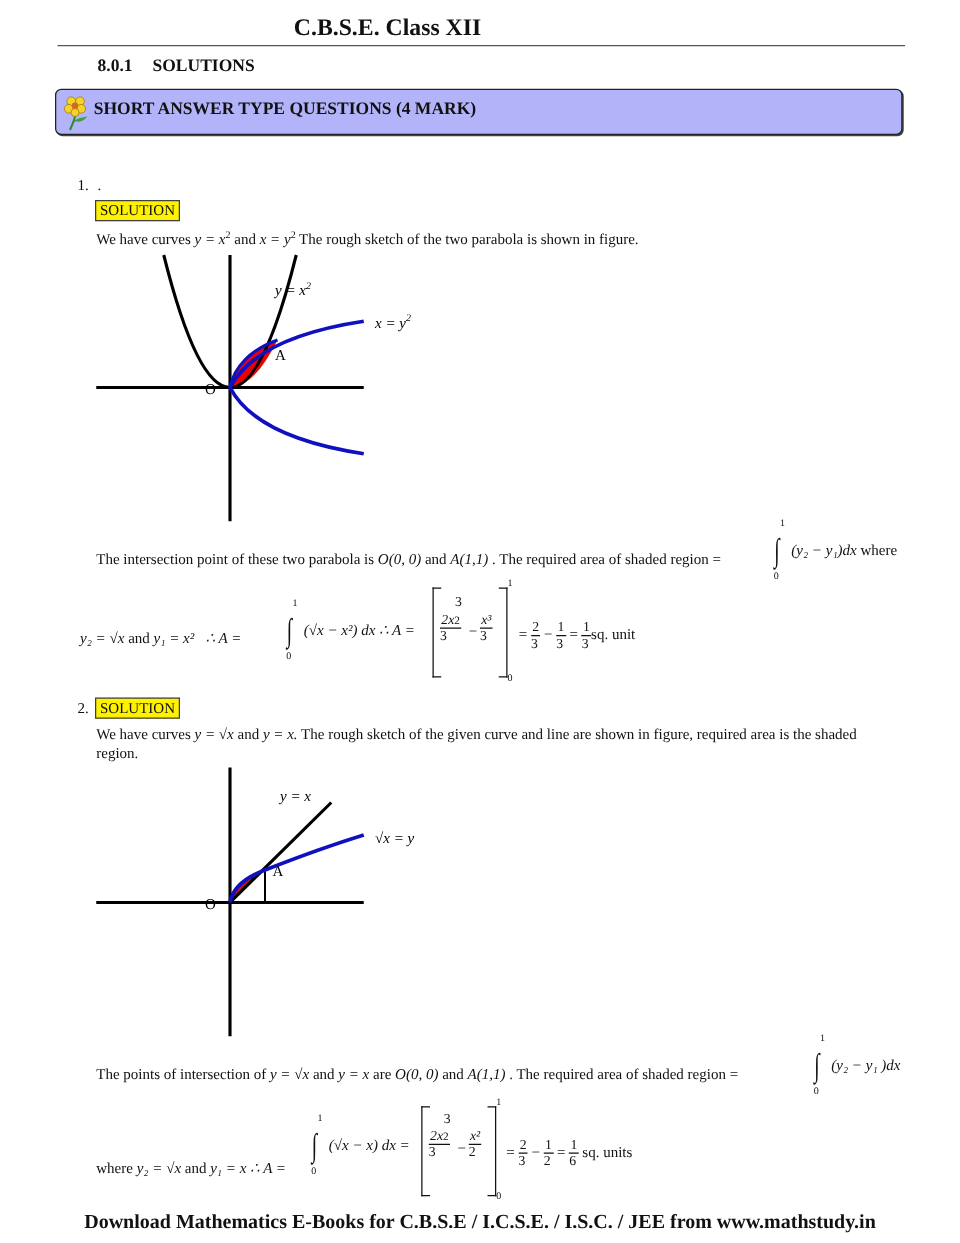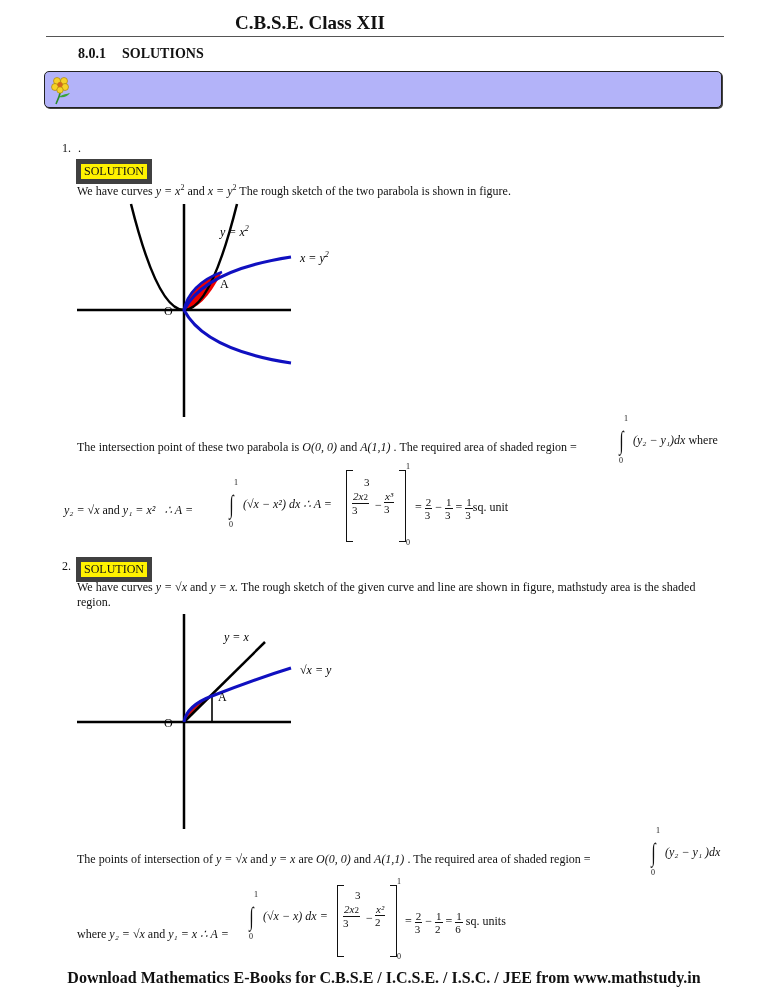--- a/index.html
+++ b/index.html
@@ -49,6 +49,7 @@
     <circle cx="11" cy="15" r="3.2" fill="#f5d22a" stroke="#a07800" stroke-width="0.6"></circle>
     <circle cx="11" cy="9.5" r="2.6" fill="#d2691e"></circle>
   </svg>
+  <span class="lbl">SHORT ANSWER TYPE QUESTIONS (4 MARK)</span>
 </div>
 
 <div class="abs t" style="left:62px;top:141px;">

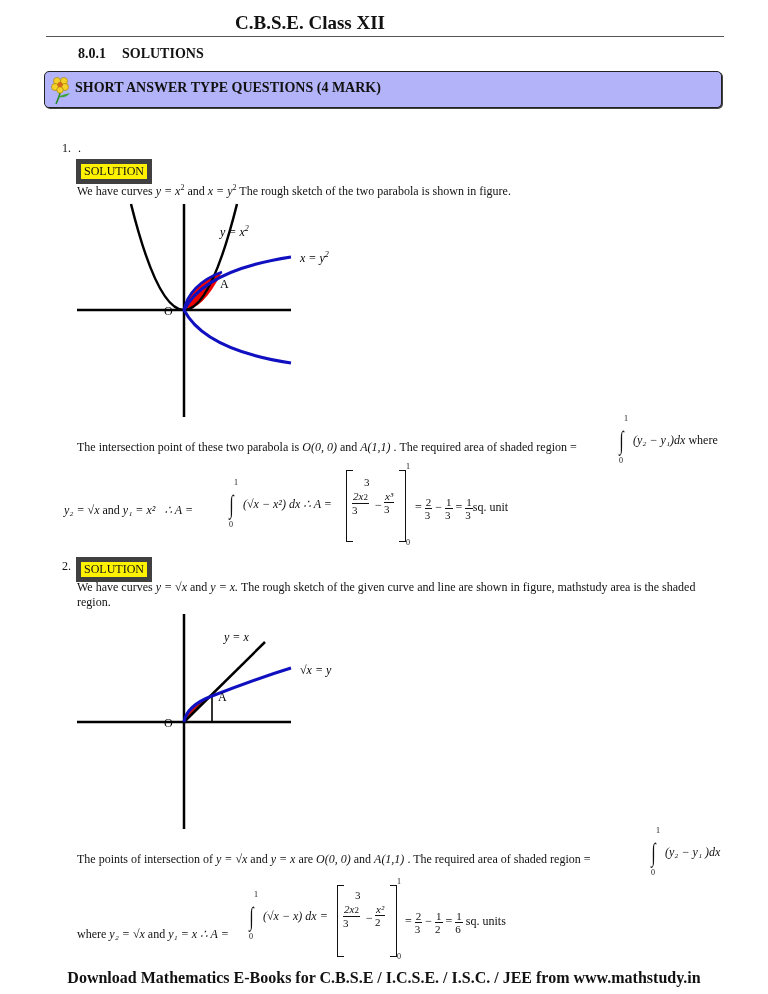--- a/index.html
+++ b/index.html
@@ -16,7 +16,7 @@
   .banner .flower { position:absolute; left:4px; top:3px; width:24px; height:30px; }
   .t { font-size:12px; white-space:nowrap; }
   .it { font-style:italic; }
-  .badge { background:#fff200; border:5px solid #404040; padding:0 3px; font-size:12px; line-height:15px; display:inline-block; }
+  .badge { background:#fff200; border:1px solid #404040; padding:0 3px; font-size:12px; line-height:15px; display:inline-block; }
   .frac { display:inline-block; text-align:left; vertical-align:middle; font-size:11px; line-height:12px; }
   .frac .n { display:block; border-bottom:0.8px solid #111; padding:0 1px; }
   .frac .d { display:block; }

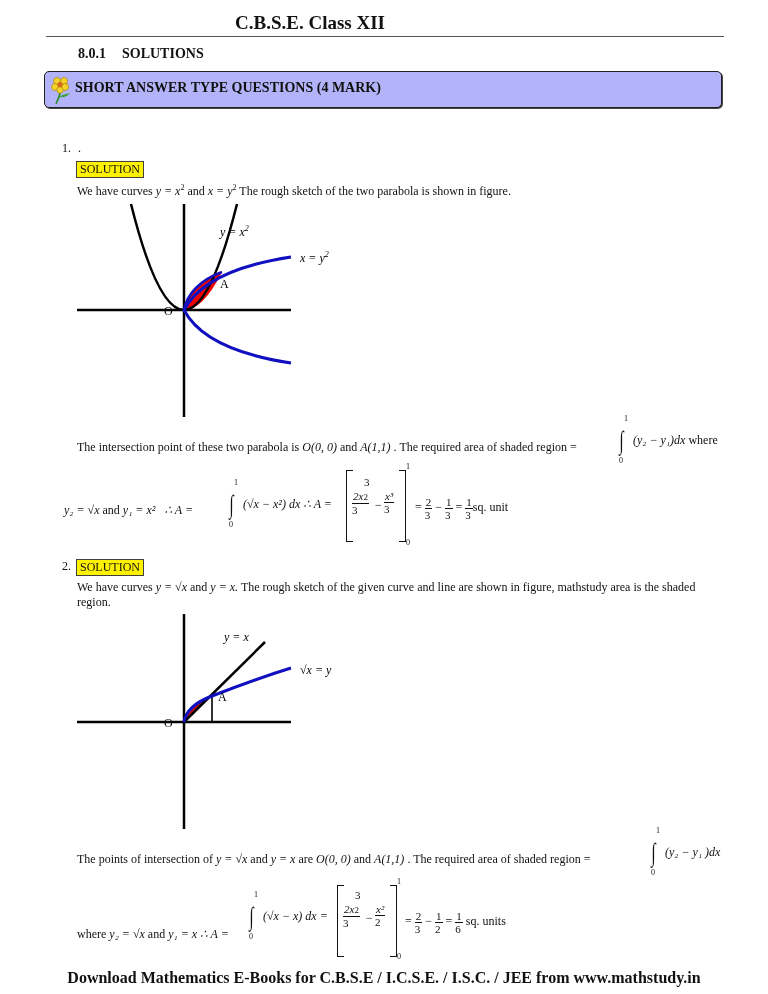--- a/index.html
+++ b/index.html
@@ -139,7 +139,7 @@
   <span class="it">y = √x</span>
   <span>and</span>
   <span class="it">y = x.</span>
-  <span>The rough sketch of the given curve and line are shown in figure, mathstudy area is the shaded</span>
+  <span>The rough sketch of the given curve and line are shown in figure, required area is the shaded</span>
 </div>
 <div class="abs t" style="left:77px;top:595px;">region.</div>
 

